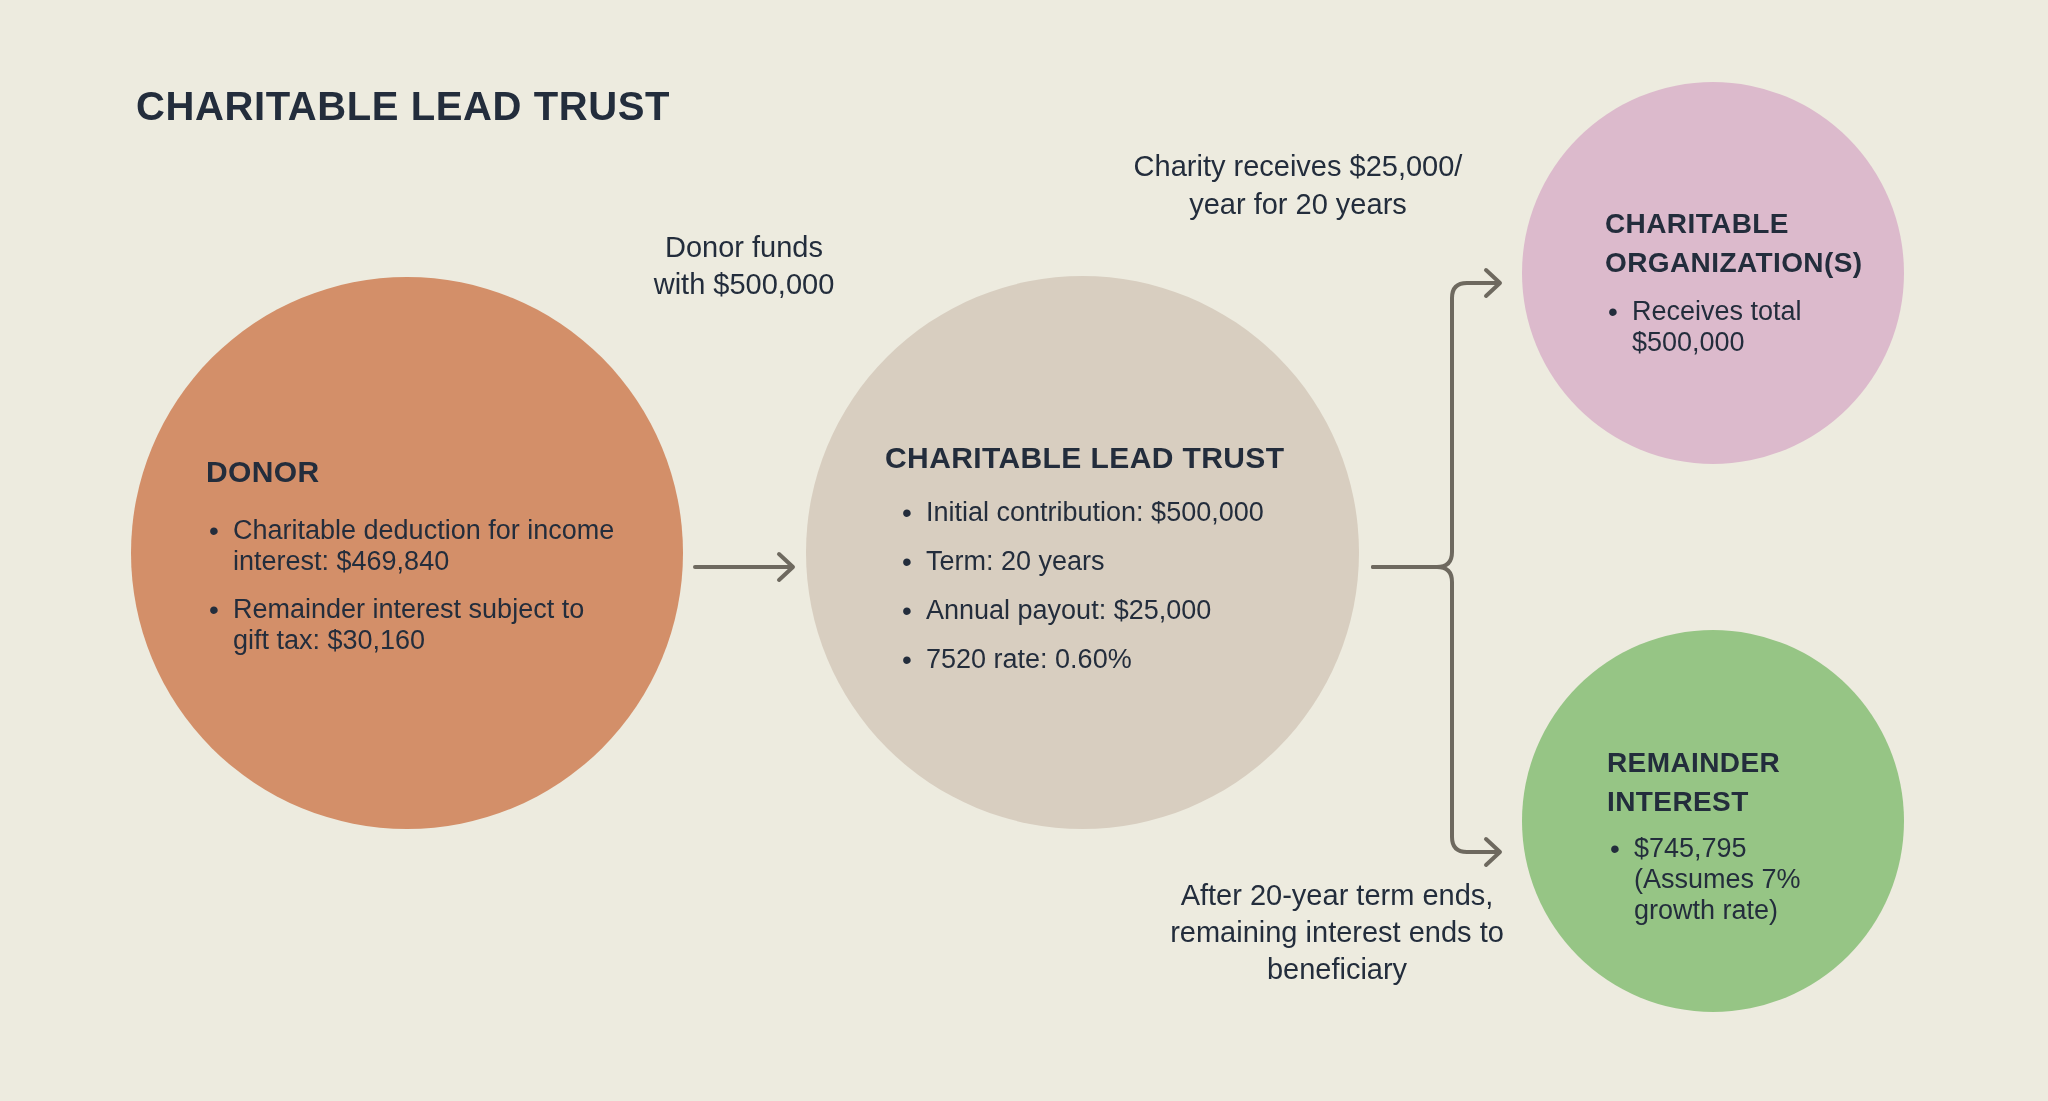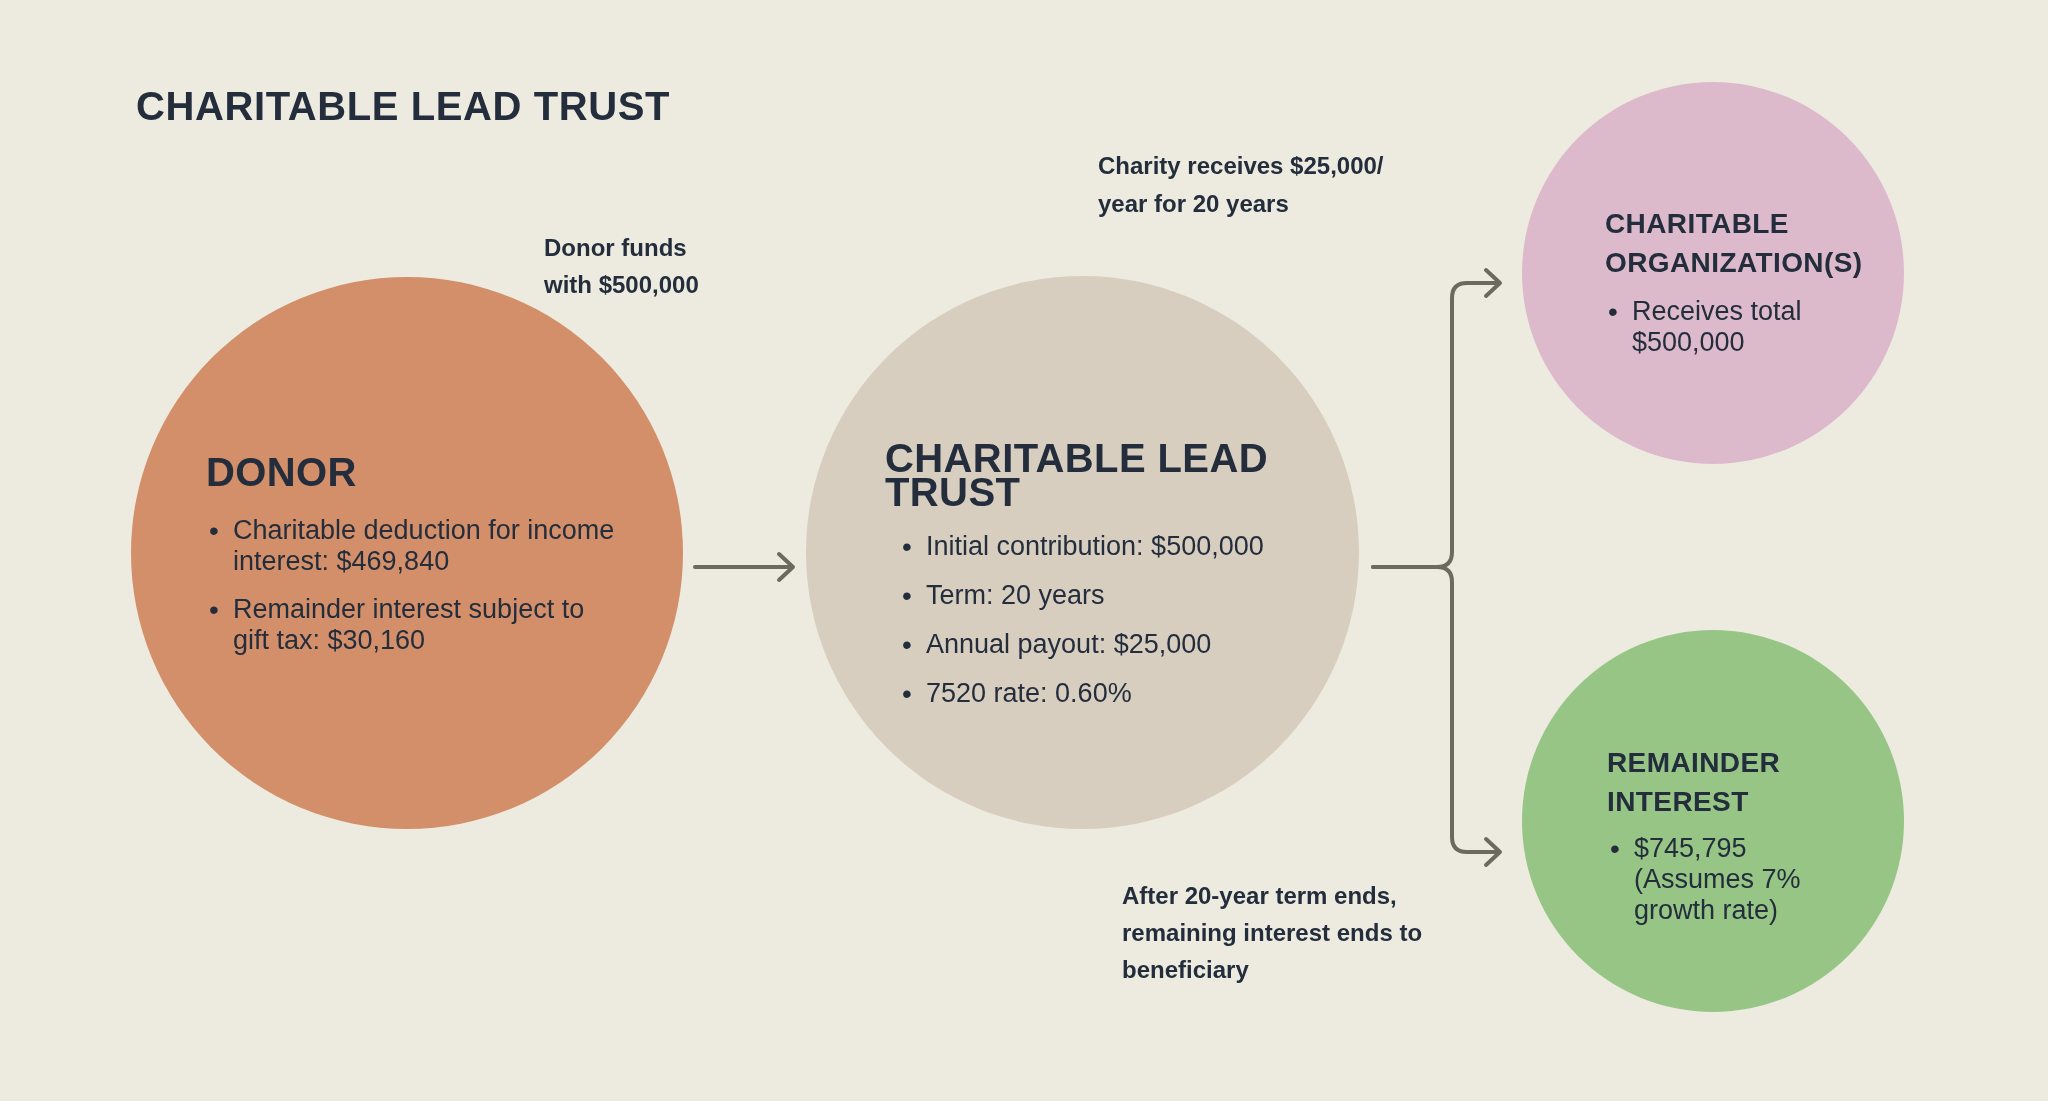--- a/index.html
+++ b/index.html
@@ -55,8 +55,8 @@
     font-size:28px;line-height:31px;color:var(--text);
   }
   .flow-label{
-    position:absolute;text-align:left;
-    font-size:24px;font-weight:700;line-height:37px;
+    position:absolute;text-align:center;
+    font-size:29px;font-weight:400;line-height:37px;
     color:var(--text);
   }
   .label-donor-funds{left:544px;top:229px;width:400px;}

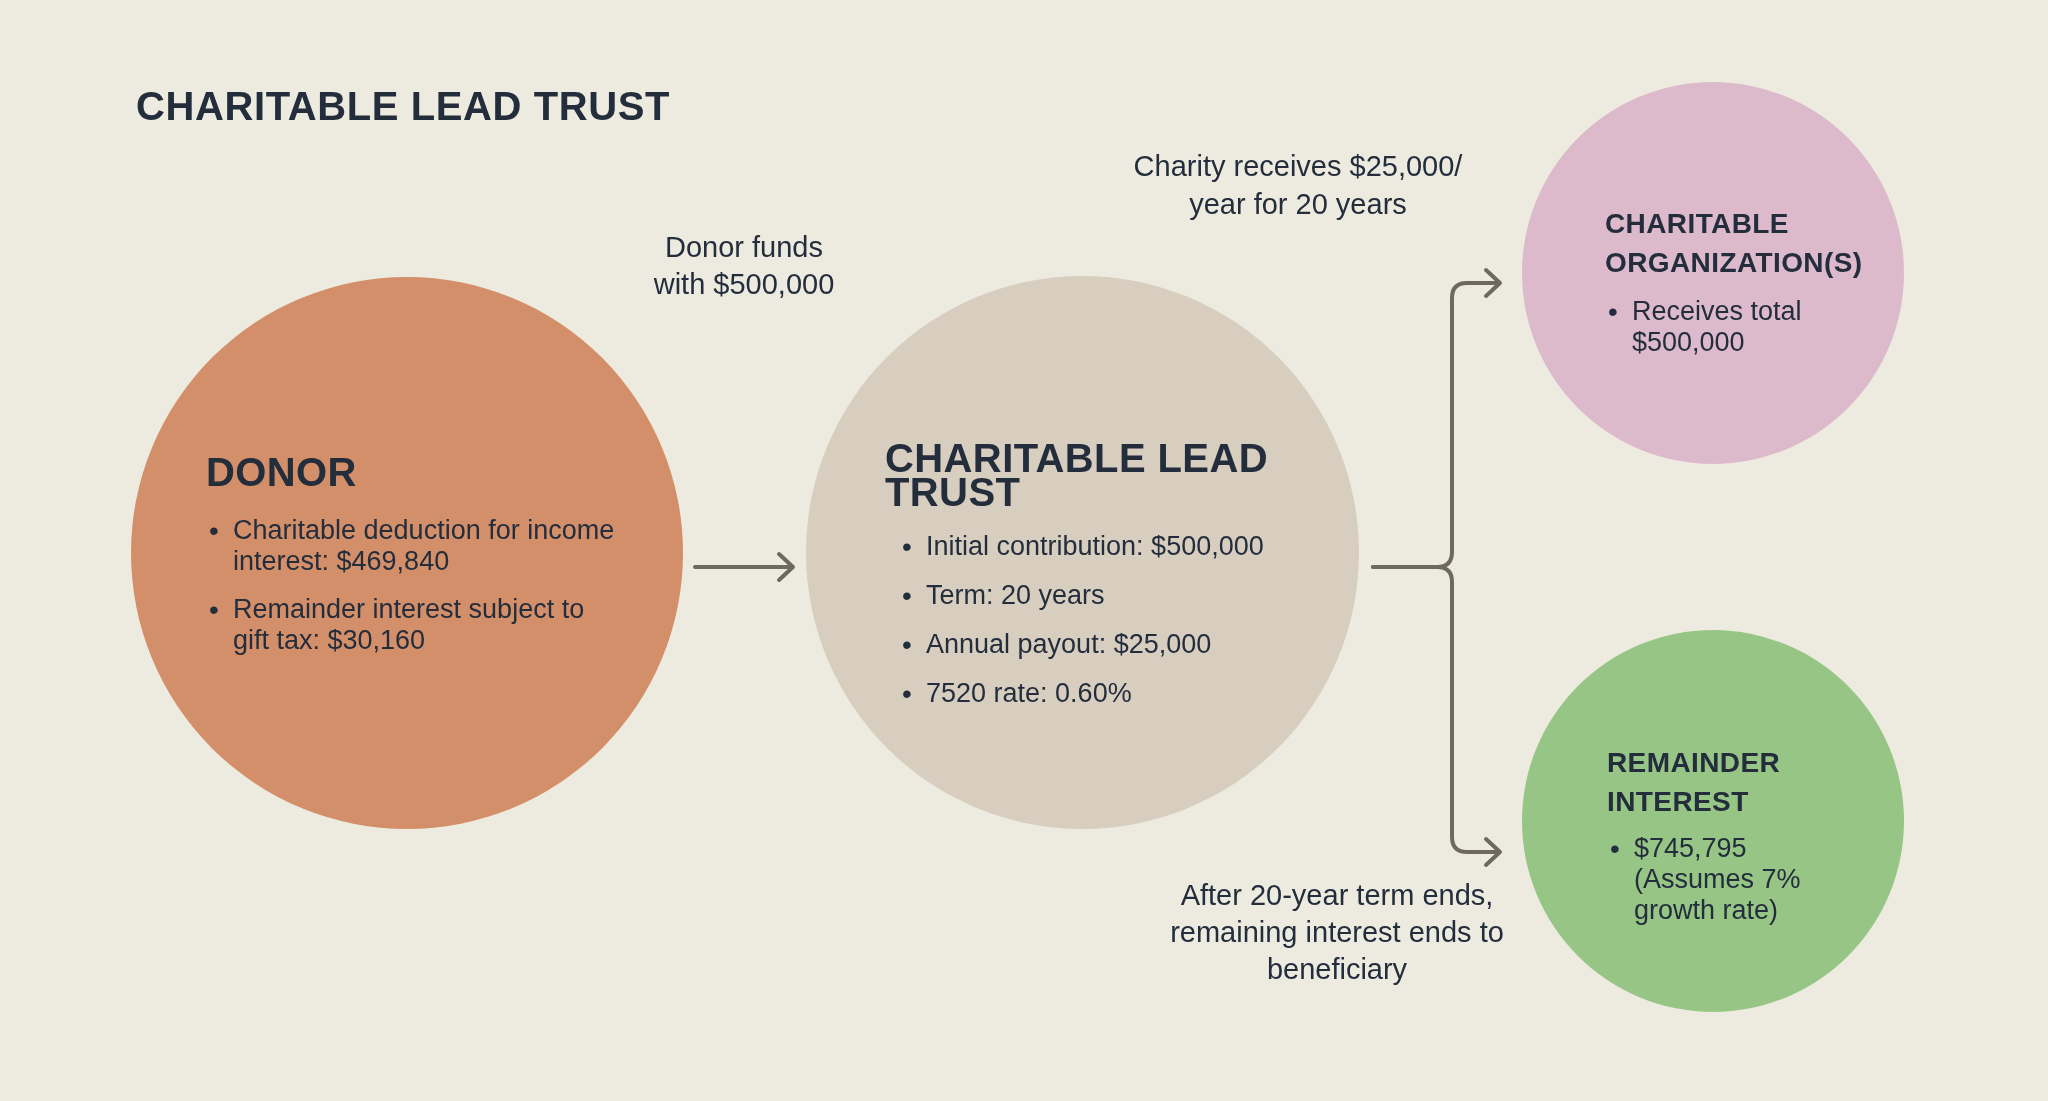--- a/index.html
+++ b/index.html
@@ -34,7 +34,7 @@
   .charity-content{left:83px;top:122px;width:270px;}
   .remainder-content{left:85px;top:113px;width:250px;}
   .node-heading{
-    font-weight:700;font-size:40px;letter-spacing:0.4px;line-height:34px;
+    font-weight:700;font-size:30px;letter-spacing:0.4px;line-height:34px;
     color:var(--text);
   }
   .node-heading.small{font-size:28px;line-height:39px;white-space:nowrap;}

